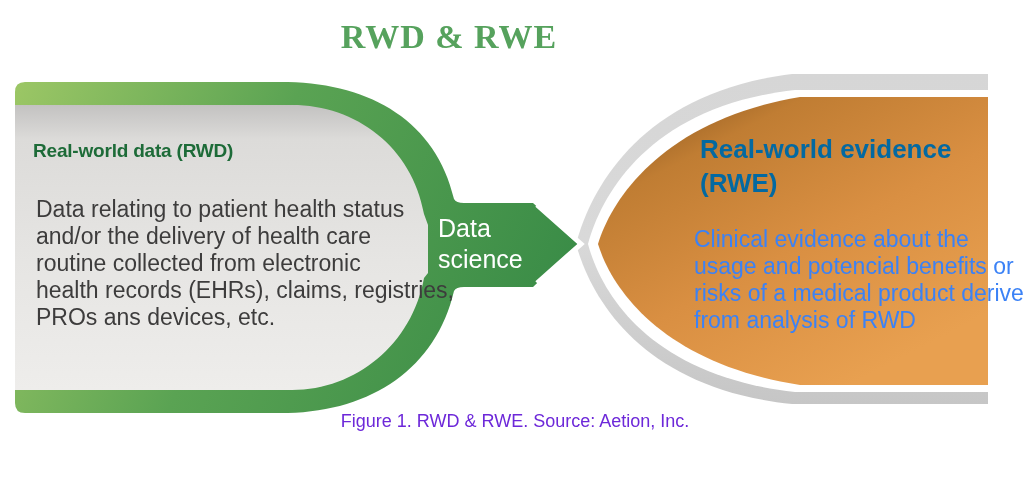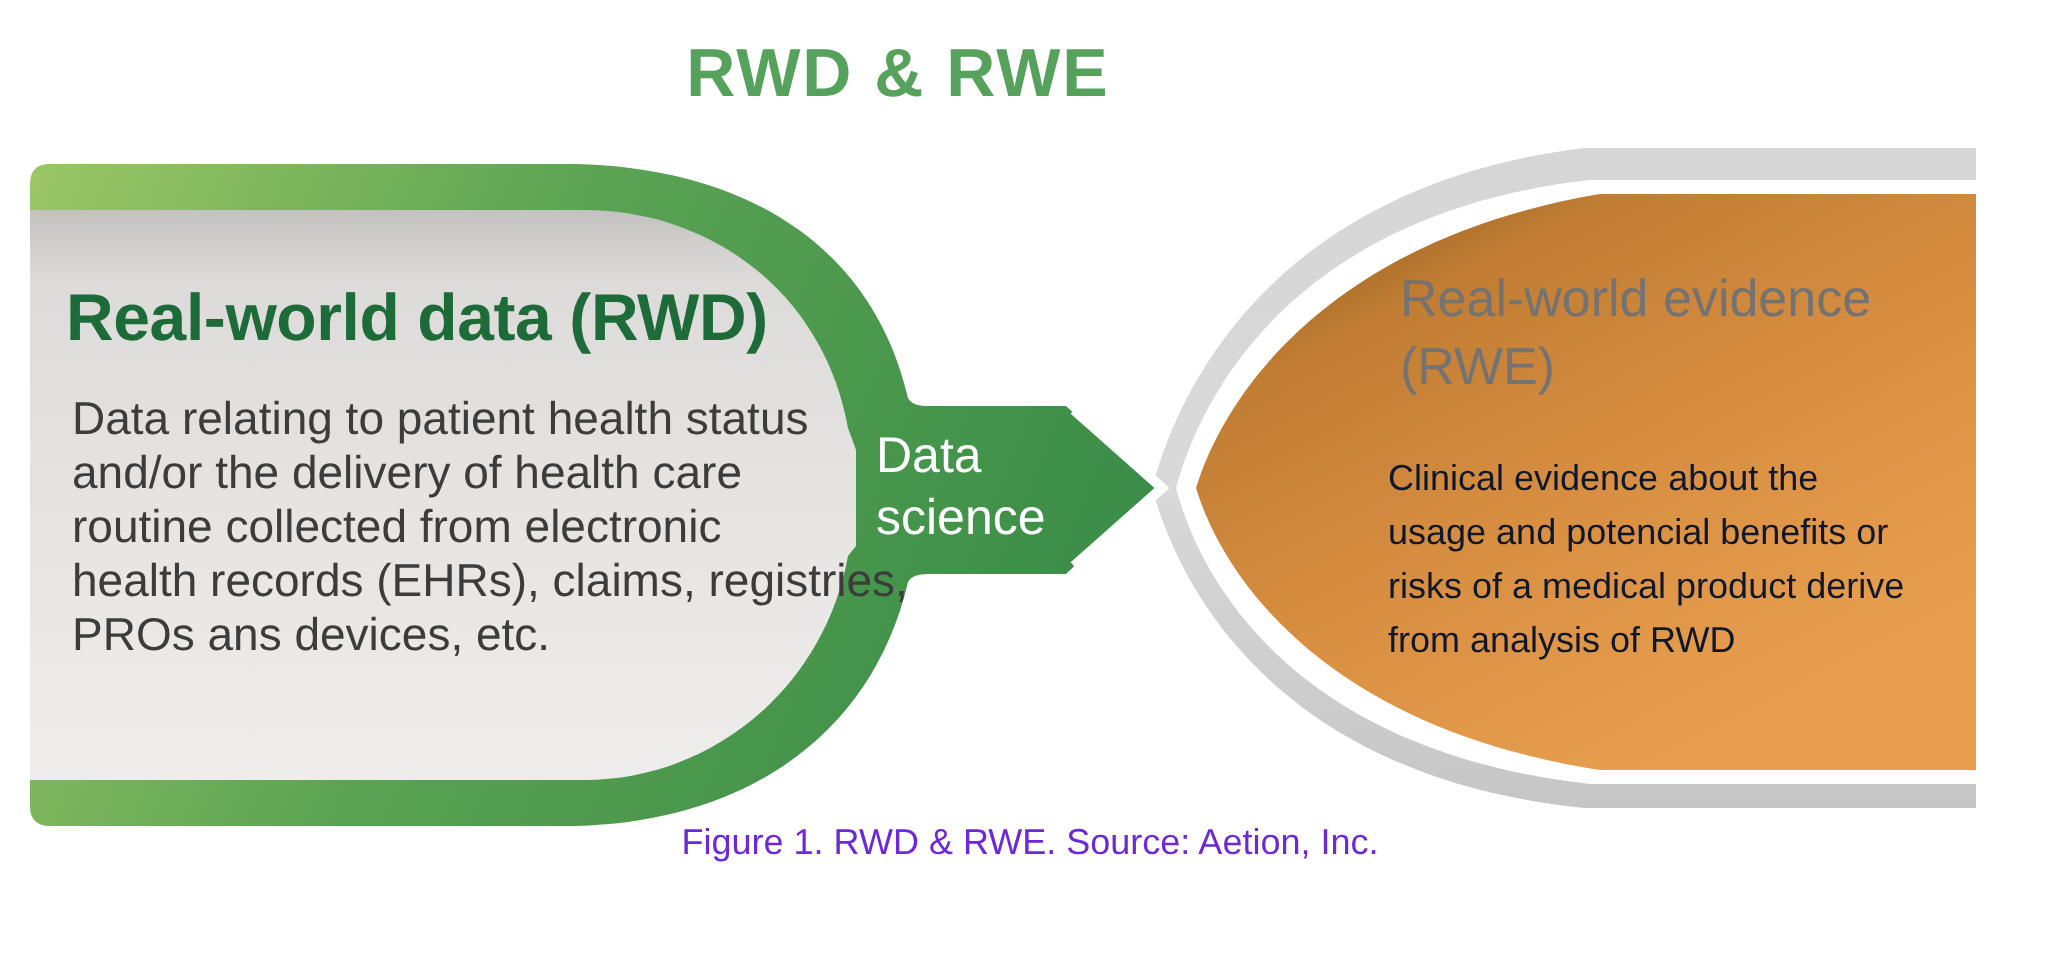--- a/index.html
+++ b/index.html
@@ -16,6 +16,7 @@
     text-align:center;
     font-size:34px;font-weight:800;letter-spacing:1px;
     color:#56a25d;
+    font-family:Liberation Serif, serif;
   }
   .left-heading{
     position:absolute;left:33px;top:140px;

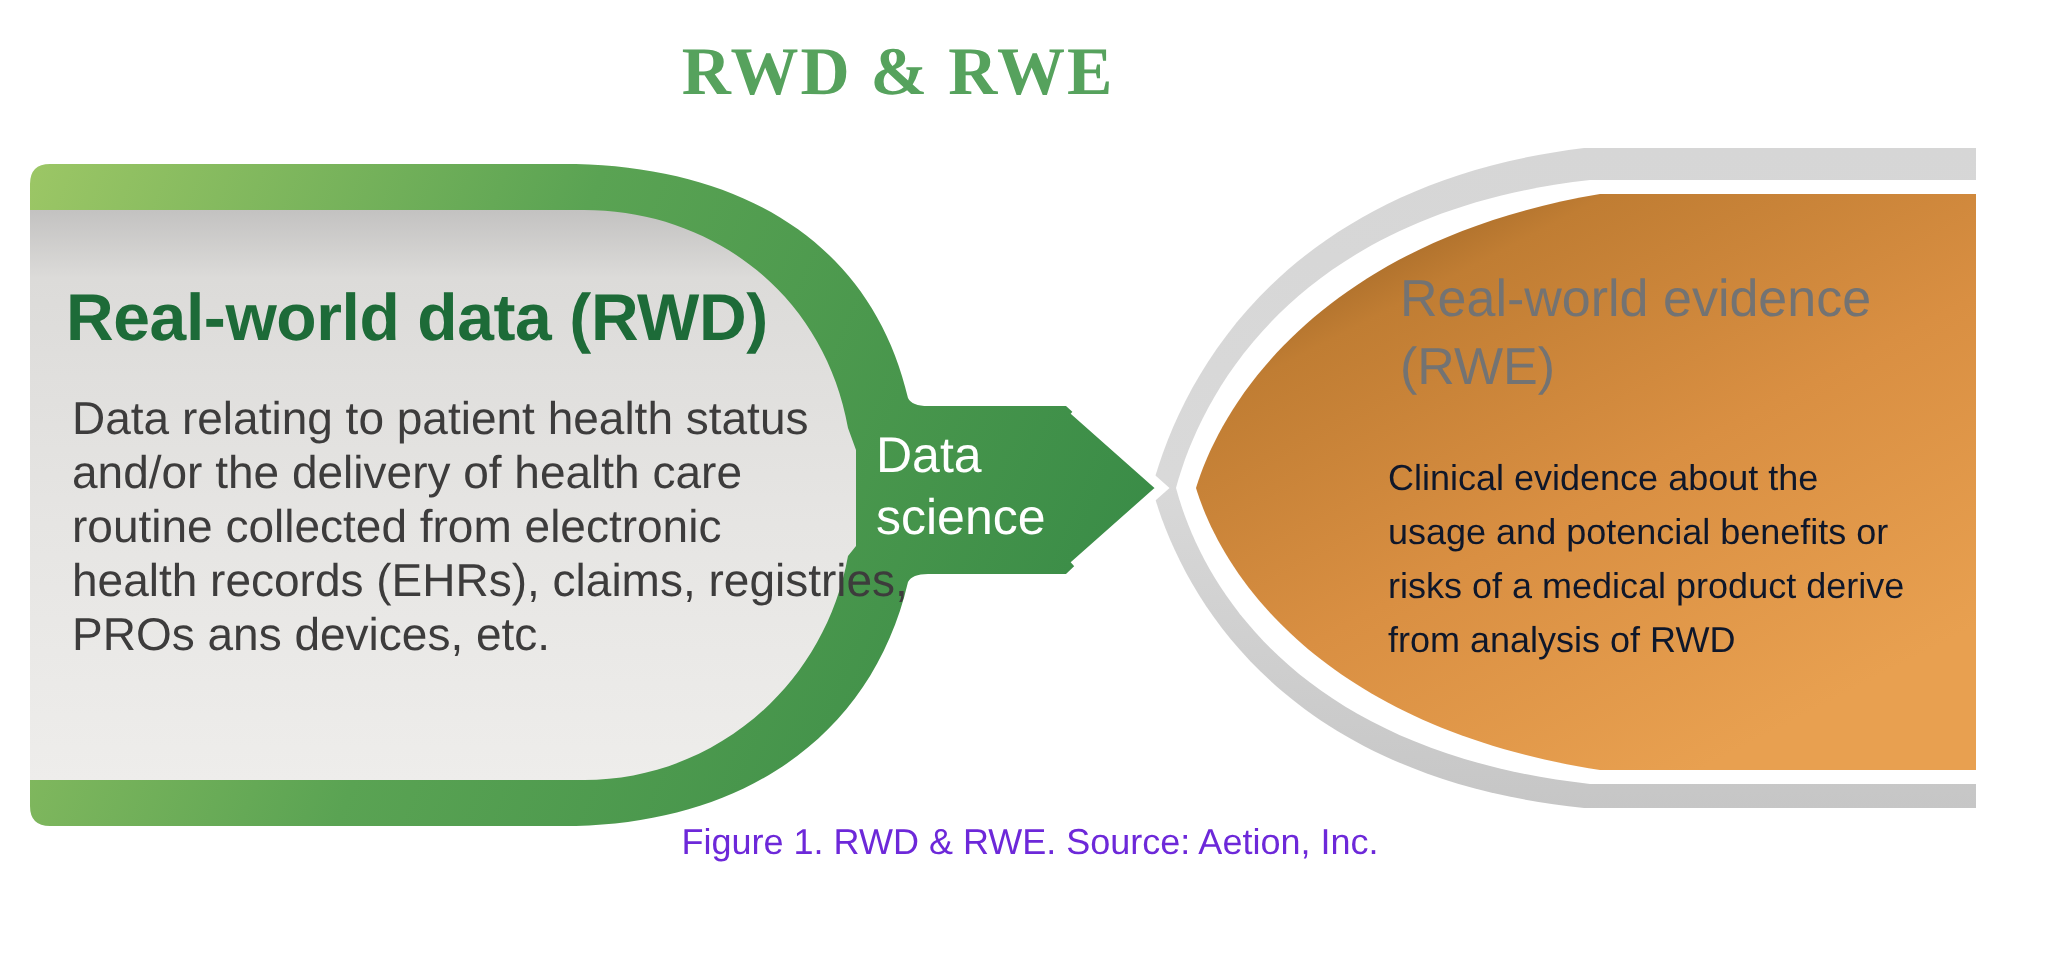--- a/index.html
+++ b/index.html
@@ -20,7 +20,7 @@
   }
   .left-heading{
     position:absolute;left:33px;top:140px;
-    font-size:33px;font-weight:700;letter-spacing:-0.2px;
+    font-size:19px;font-weight:700;letter-spacing:-0.2px;
     color:#1d6b38;white-space:pre;
   }
   .left-body{

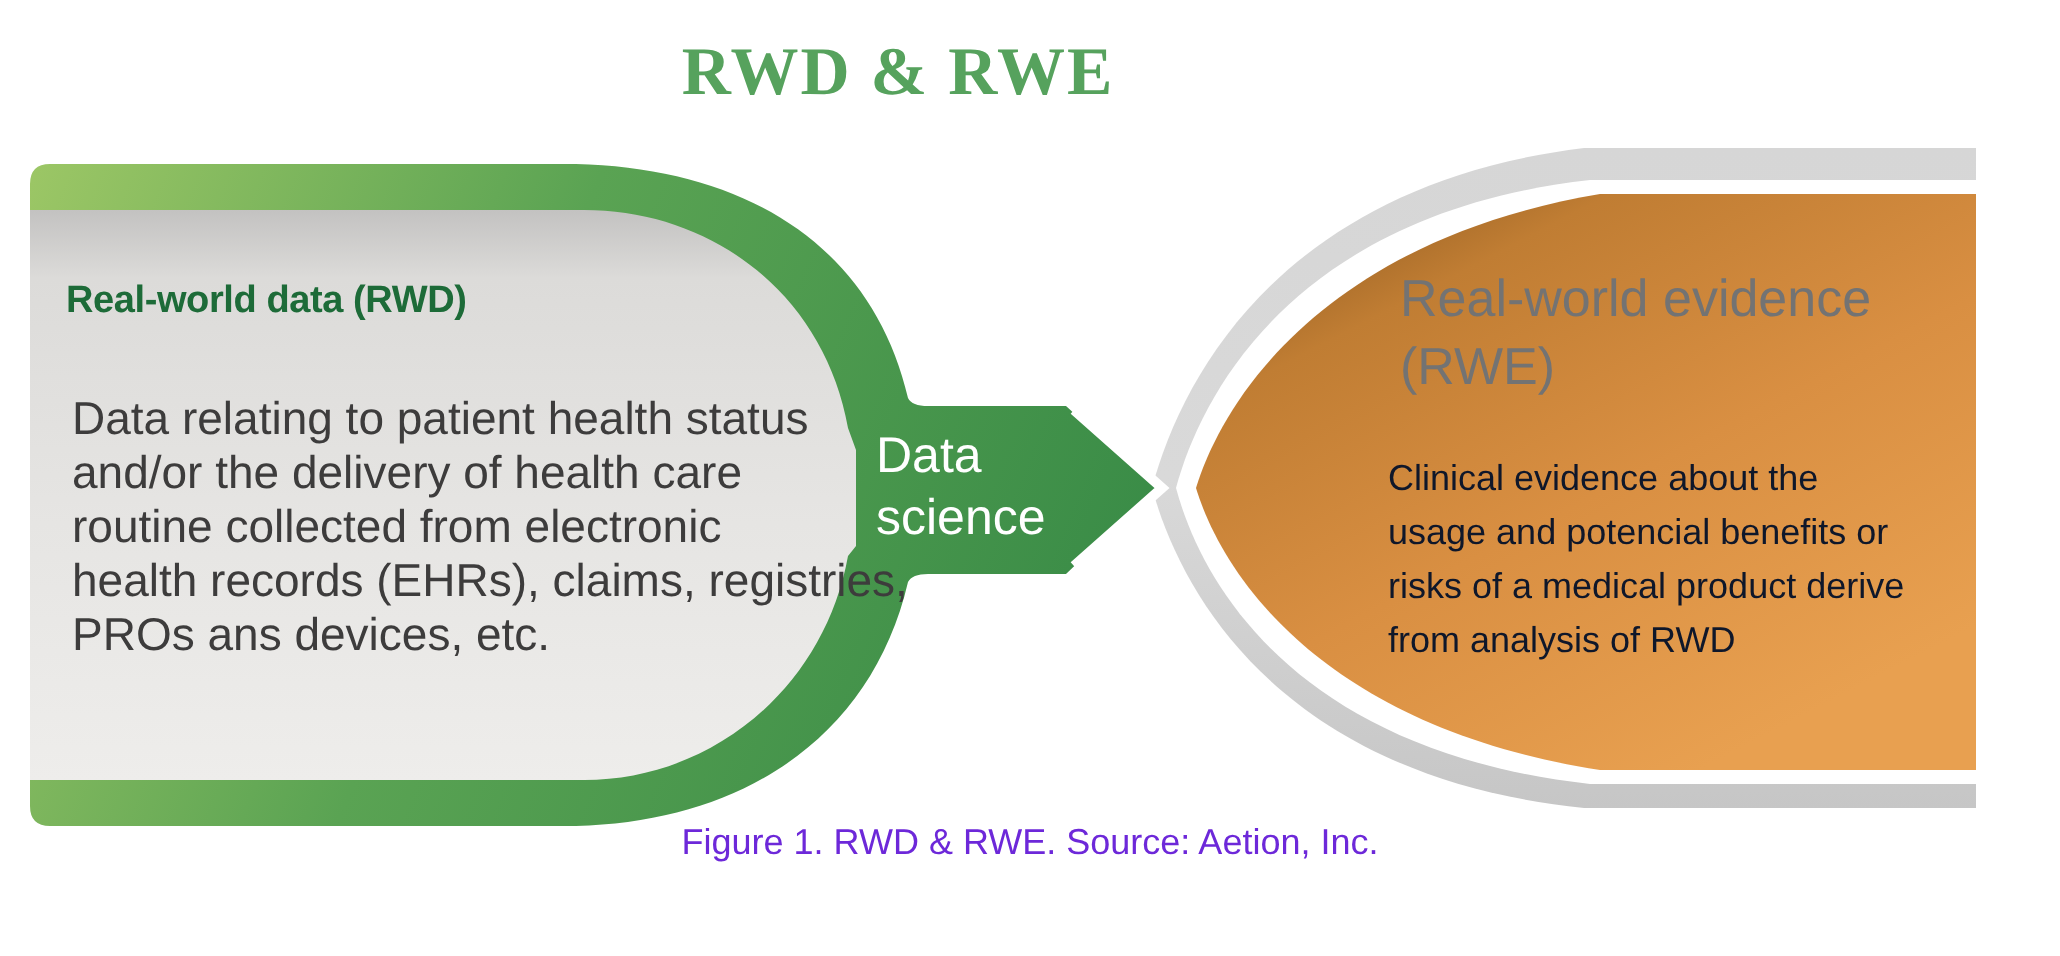--- a/index.html
+++ b/index.html
@@ -35,8 +35,8 @@
   }
   .right-heading{
     position:absolute;left:700px;top:132px;
-    font-size:26px;font-weight:400;line-height:34px;
-    color:#737373;white-space:pre;
+    font-size:26px;font-weight:700;line-height:34px;
+    color:#0369a1;white-space:pre;
   }
   .right-body{
     position:absolute;left:694px;top:226px;

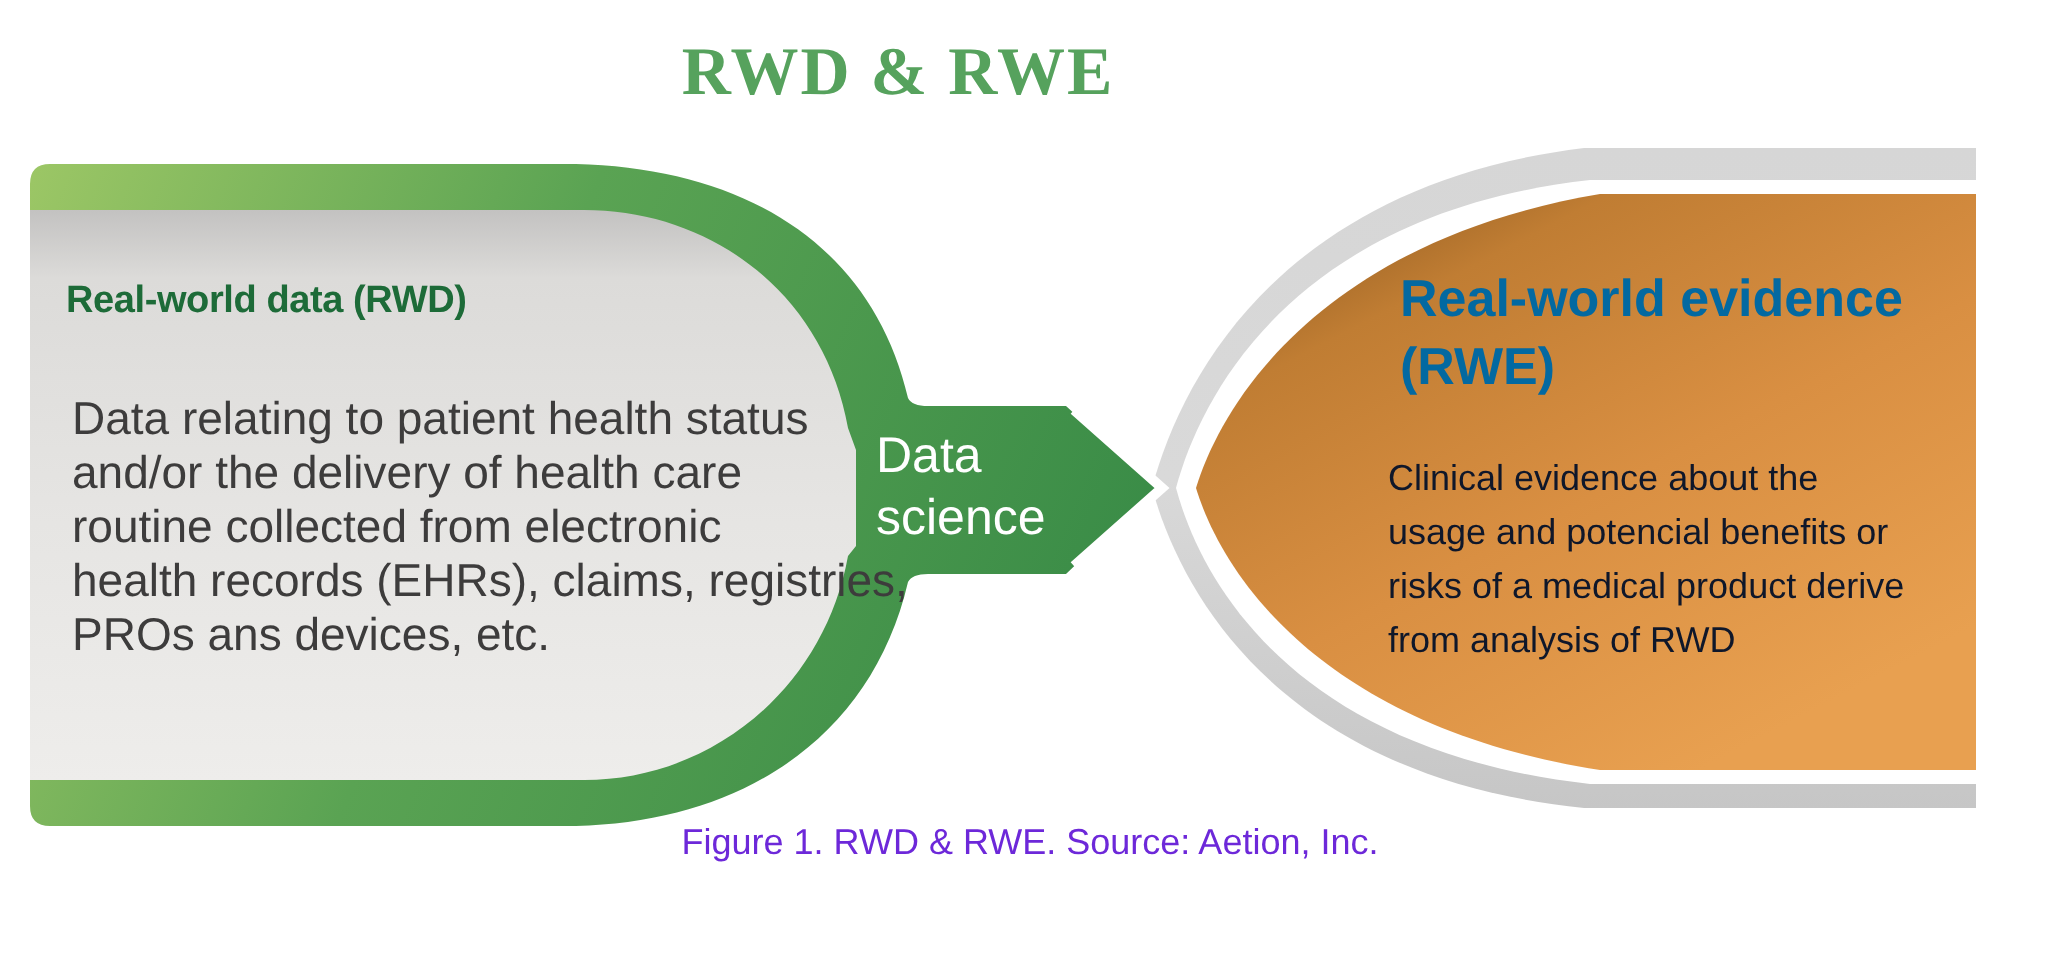--- a/index.html
+++ b/index.html
@@ -40,7 +40,7 @@
   }
   .right-body{
     position:absolute;left:694px;top:226px;
-    font-size:18px;line-height:27px;color:#0f172a;
+    font-size:23px;line-height:27px;color:#3b82f6;
     white-space:pre;
   }
   .caption{

